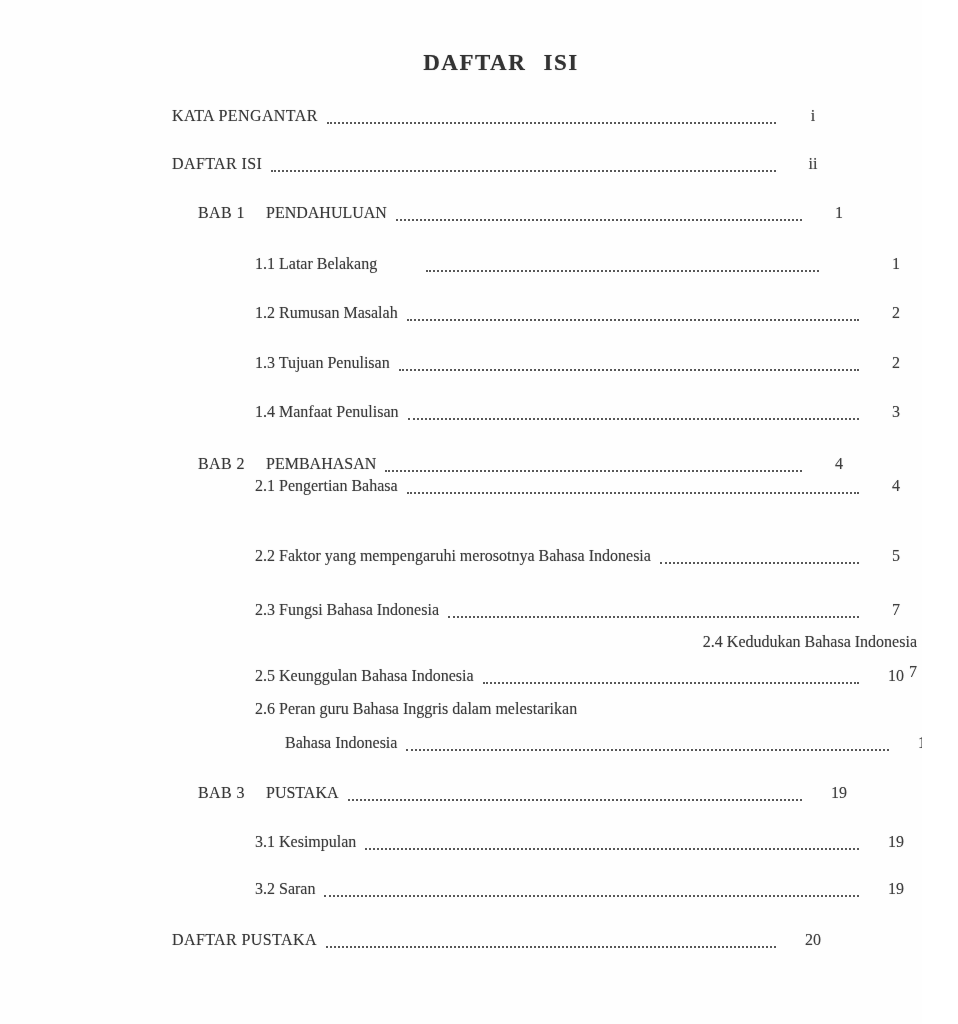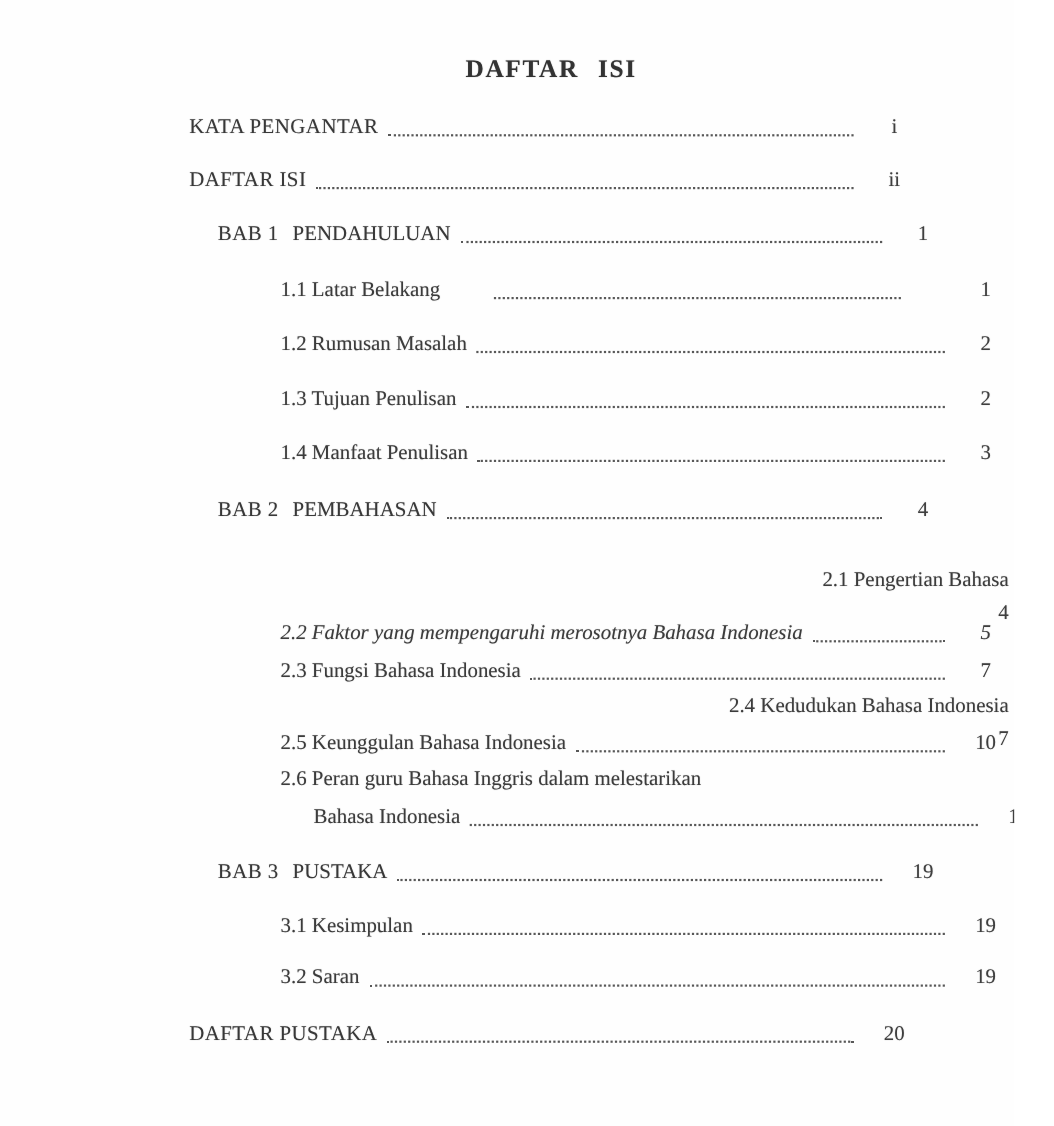--- a/index.html
+++ b/index.html
@@ -39,7 +39,7 @@
     width: 662px;
     display: flex;
     align-items: flex-end;
-    font-size: 19px;
+    font-size: 16px;
     line-height: 24px;
     white-space: nowrap;
     text-shadow: 0 0 1px rgba(80,80,80,0.45);

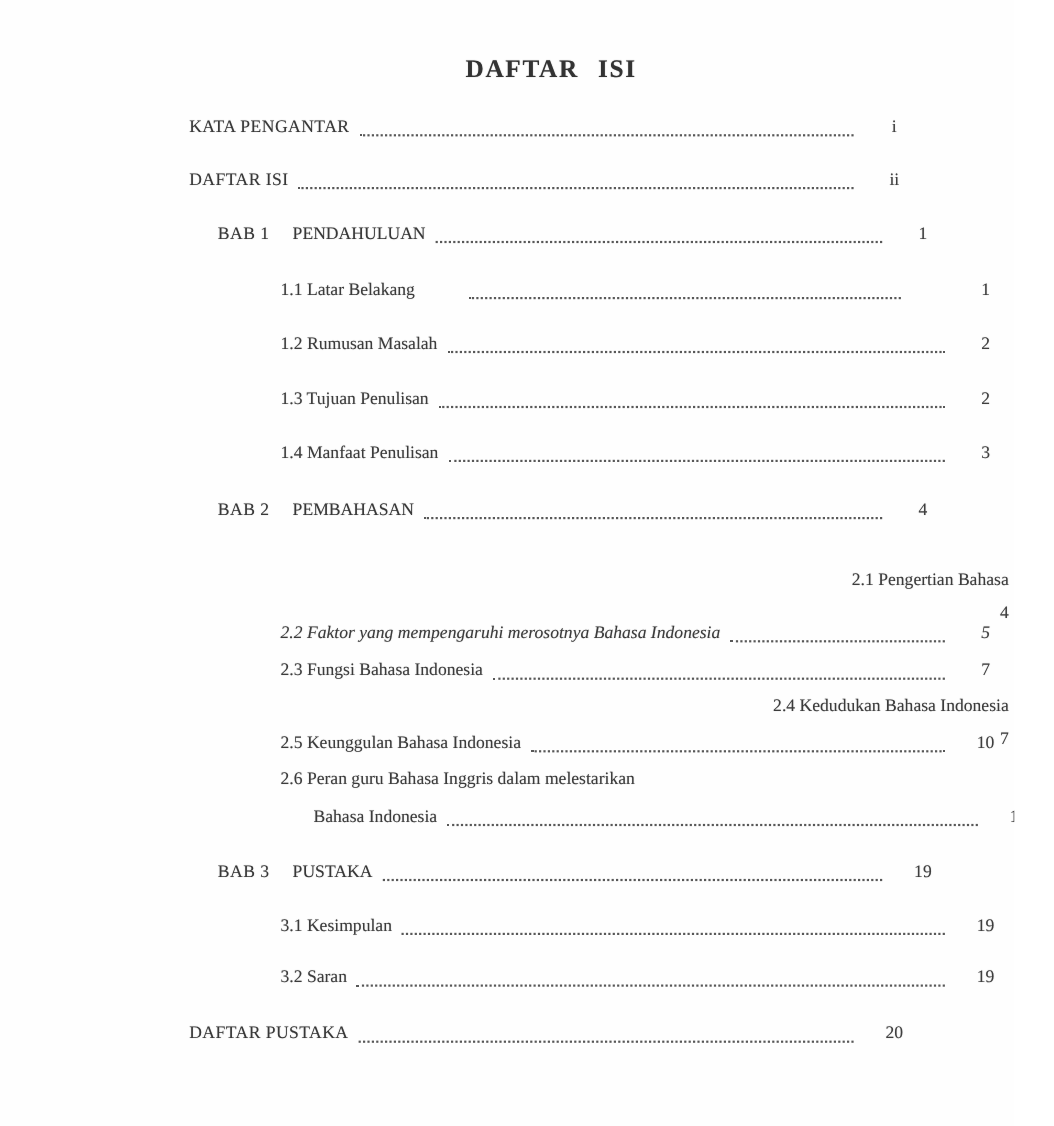--- a/index.html
+++ b/index.html
@@ -115,7 +115,7 @@
         <span class="leader"></span>
         <span class="pagenum">4</span>
       </div>
-      <div class="row sub" style="top: 516px; flex-direction: column;">
+      <div class="row sub" style="top: 474px;">
         <span class="label">2.1 Pengertian Bahasa</span>
         <span class="leader"></span>
         <span class="pagenum">4</span>

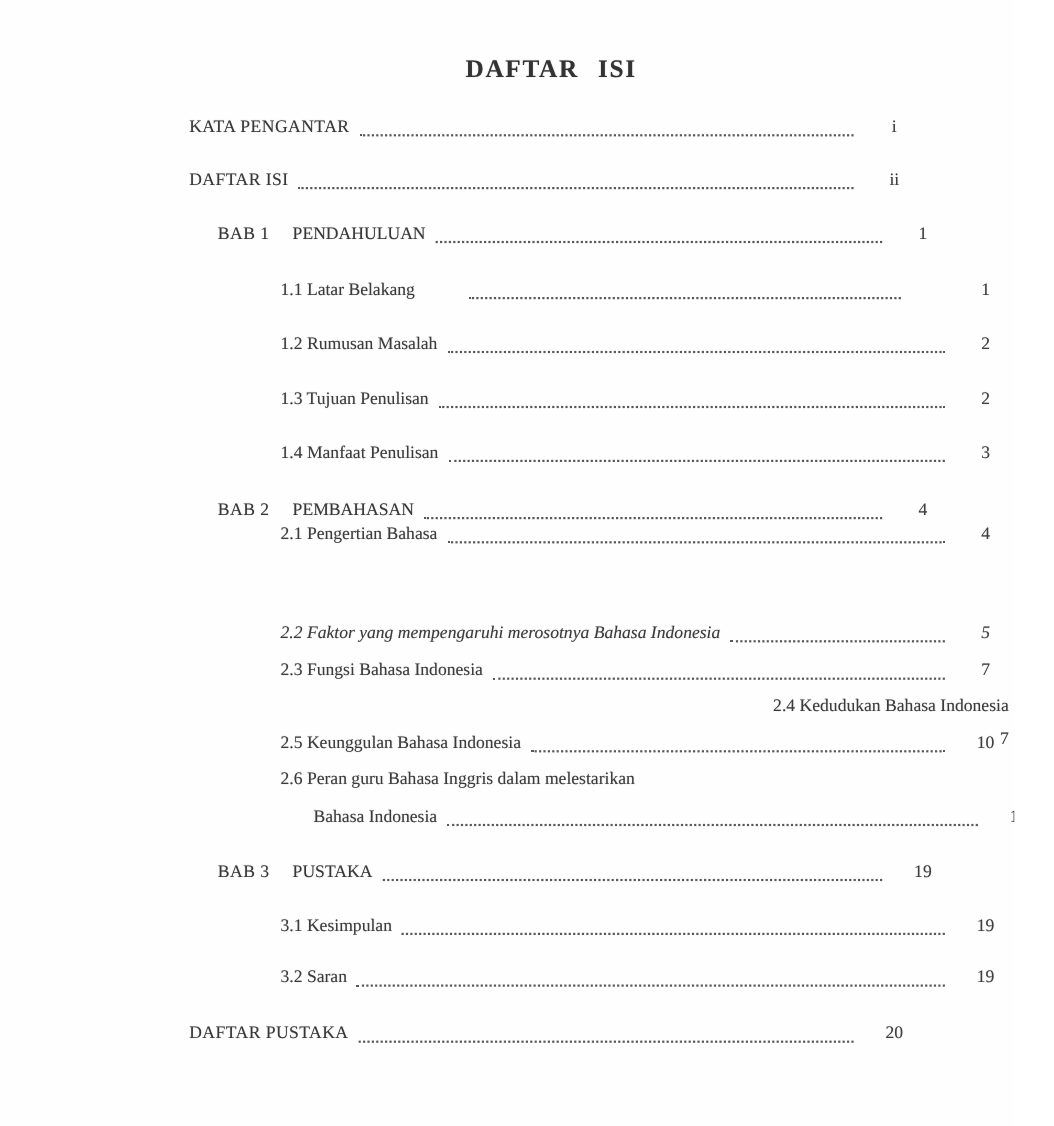--- a/index.html
+++ b/index.html
@@ -120,7 +120,7 @@
         <span class="leader"></span>
         <span class="pagenum">4</span>
       </div>
-      <div class="row sub" style="top: 564px; font-style: italic;">
+      <div class="row sub" style="top: 544px;">
         <span class="label">2.2 Faktor yang mempengaruhi merosotnya Bahasa Indonesia</span>
         <span class="leader"></span>
         <span class="pagenum">5</span>

